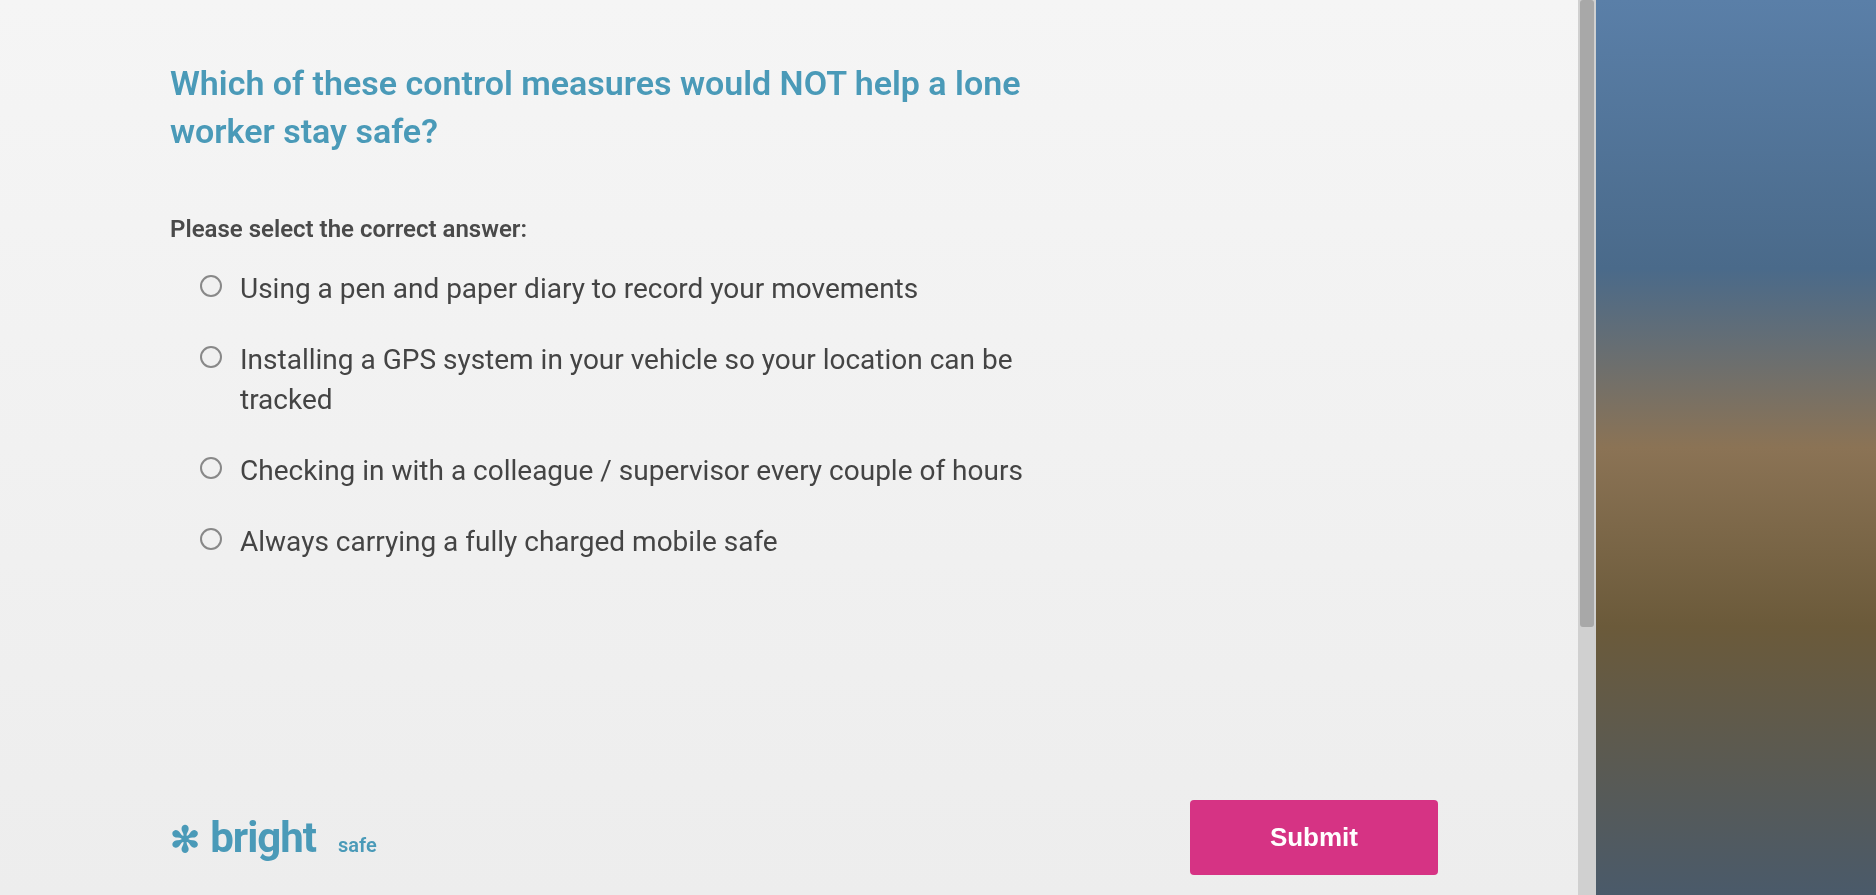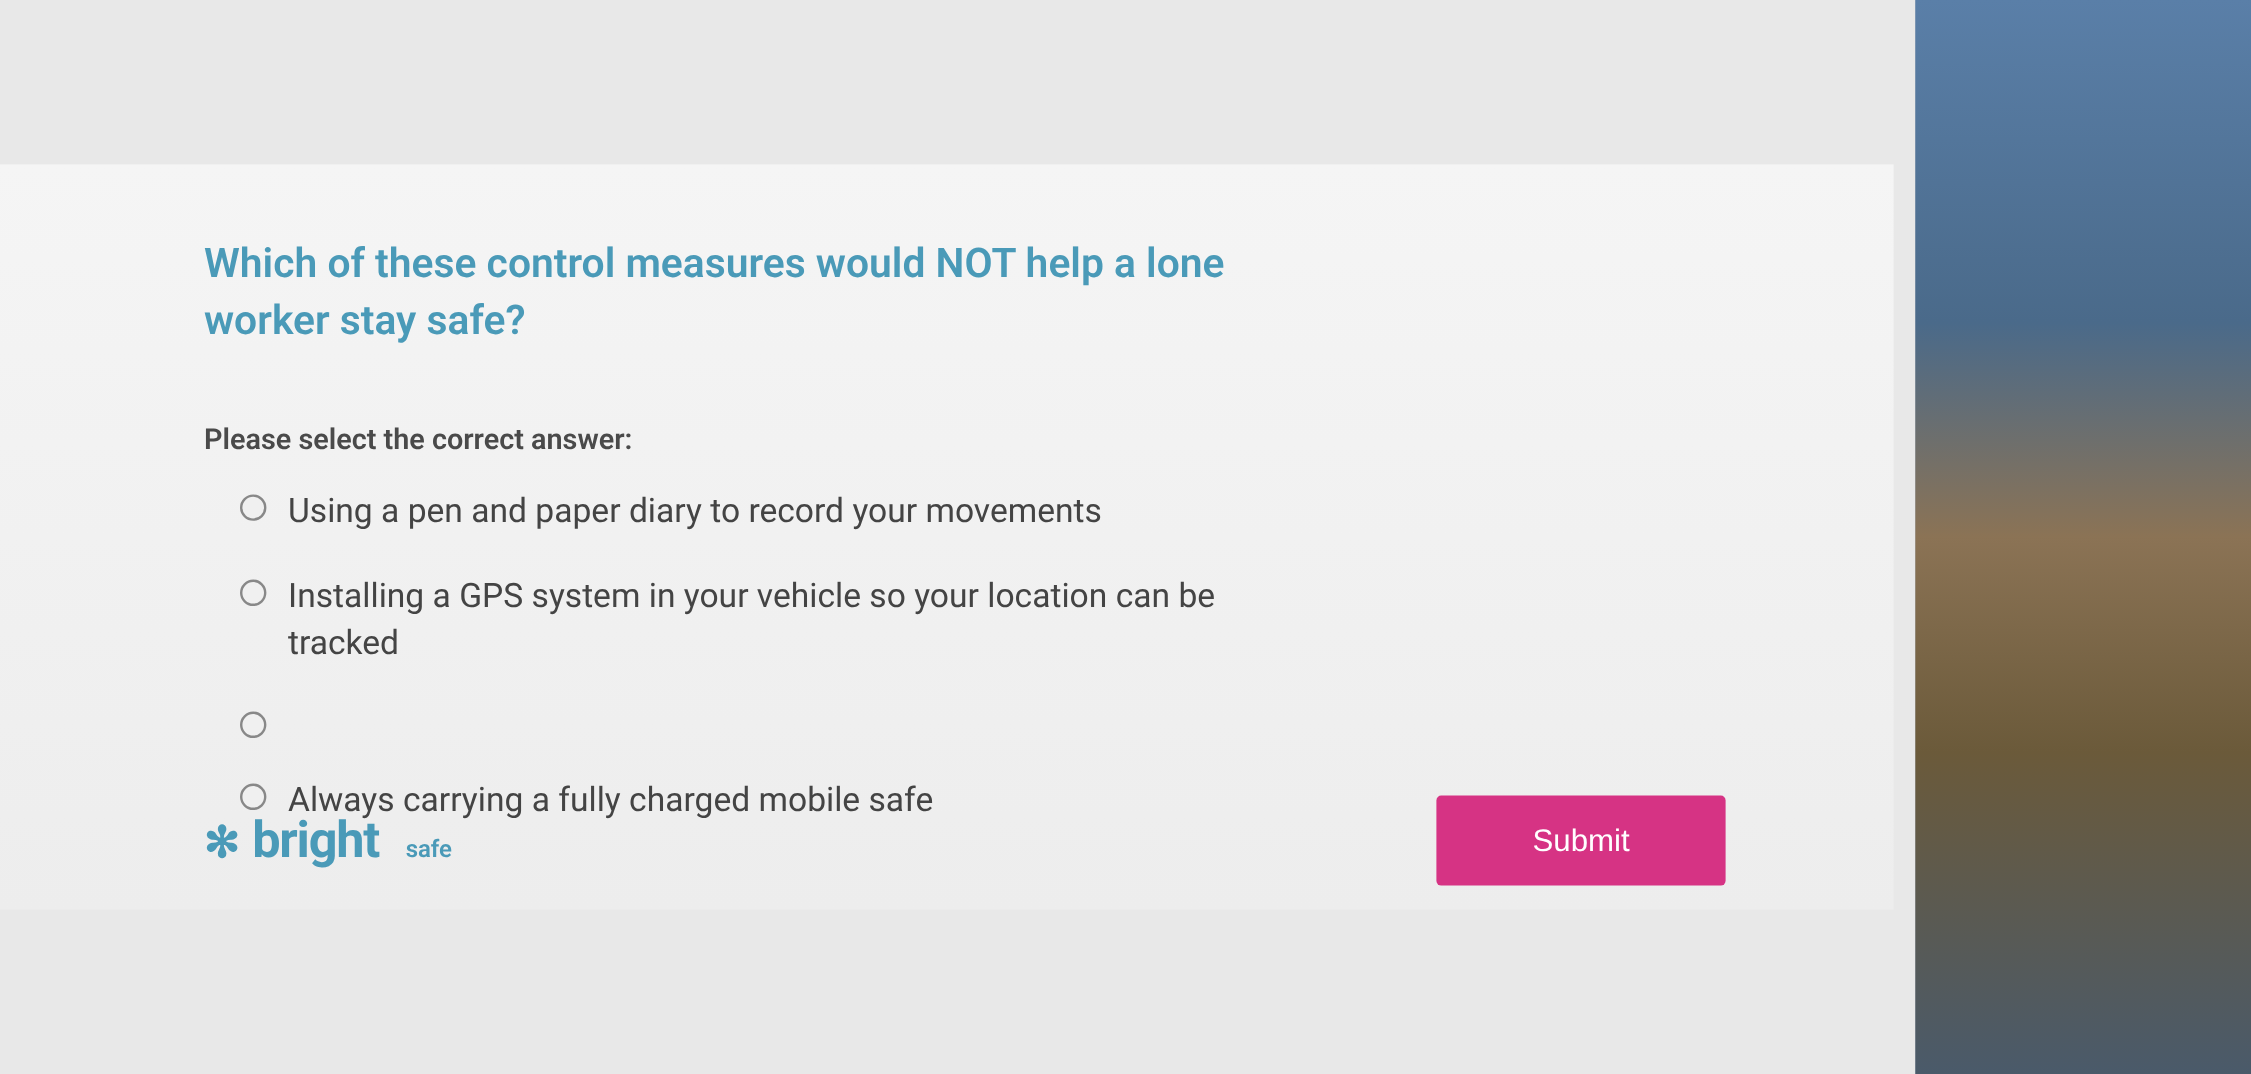--- a/index.html
+++ b/index.html
@@ -6,7 +6,6 @@
       margin: 0;
       padding: 0;
       box-sizing: border-box;
-      align-items: center;
     }
     body {
       font-family: -apple-system, BlinkMacSystemFont, "Segoe UI", Roboto, Helvetica, Arial, sans-serif;

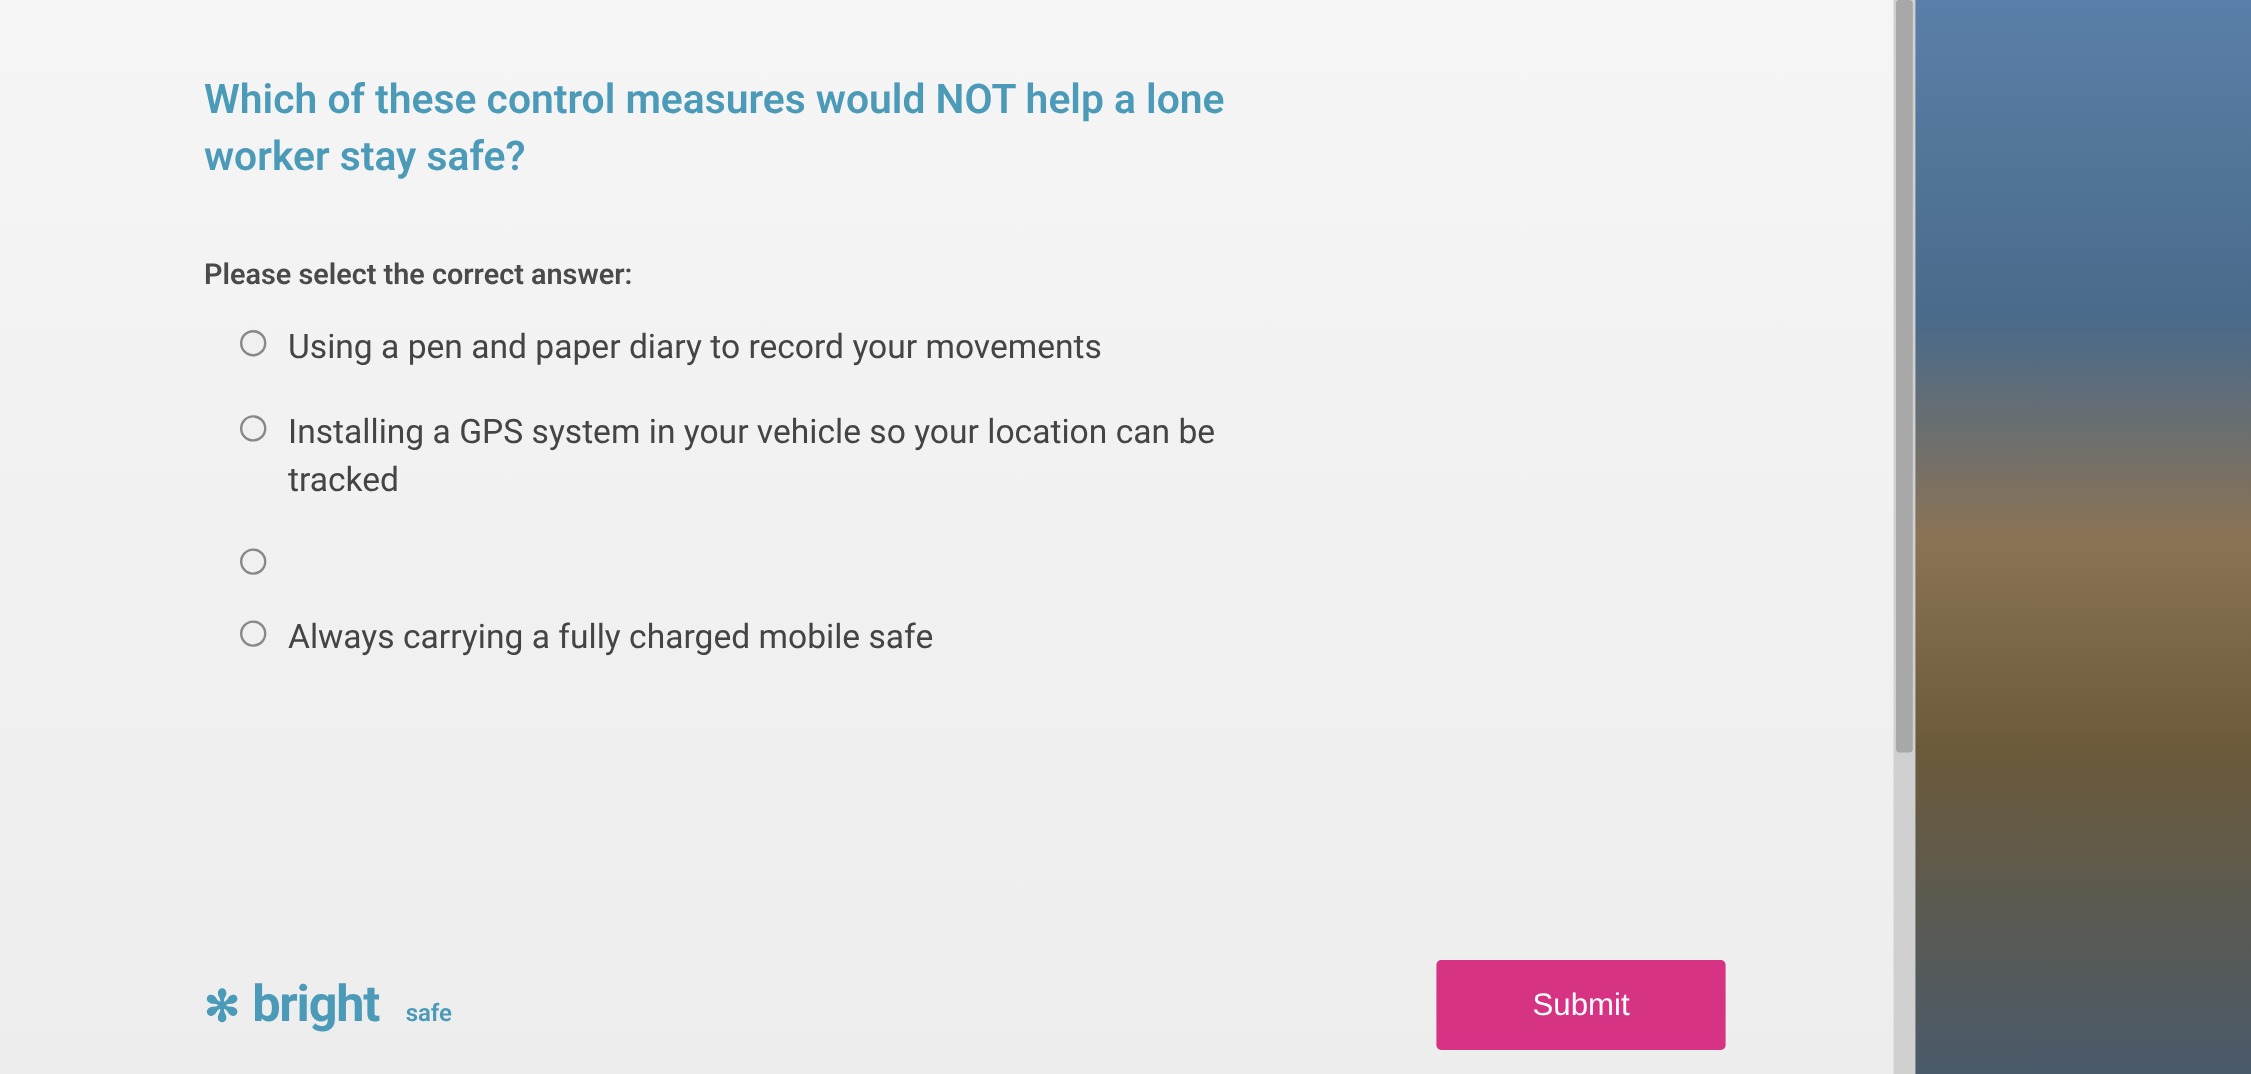--- a/index.html
+++ b/index.html
@@ -162,6 +162,7 @@
 
       <div class="option">
         <div class="radio"></div>
+        <div class="option-text">Checking in with a colleague / supervisor every couple of hours</div>
       </div>
 
       <div class="option">

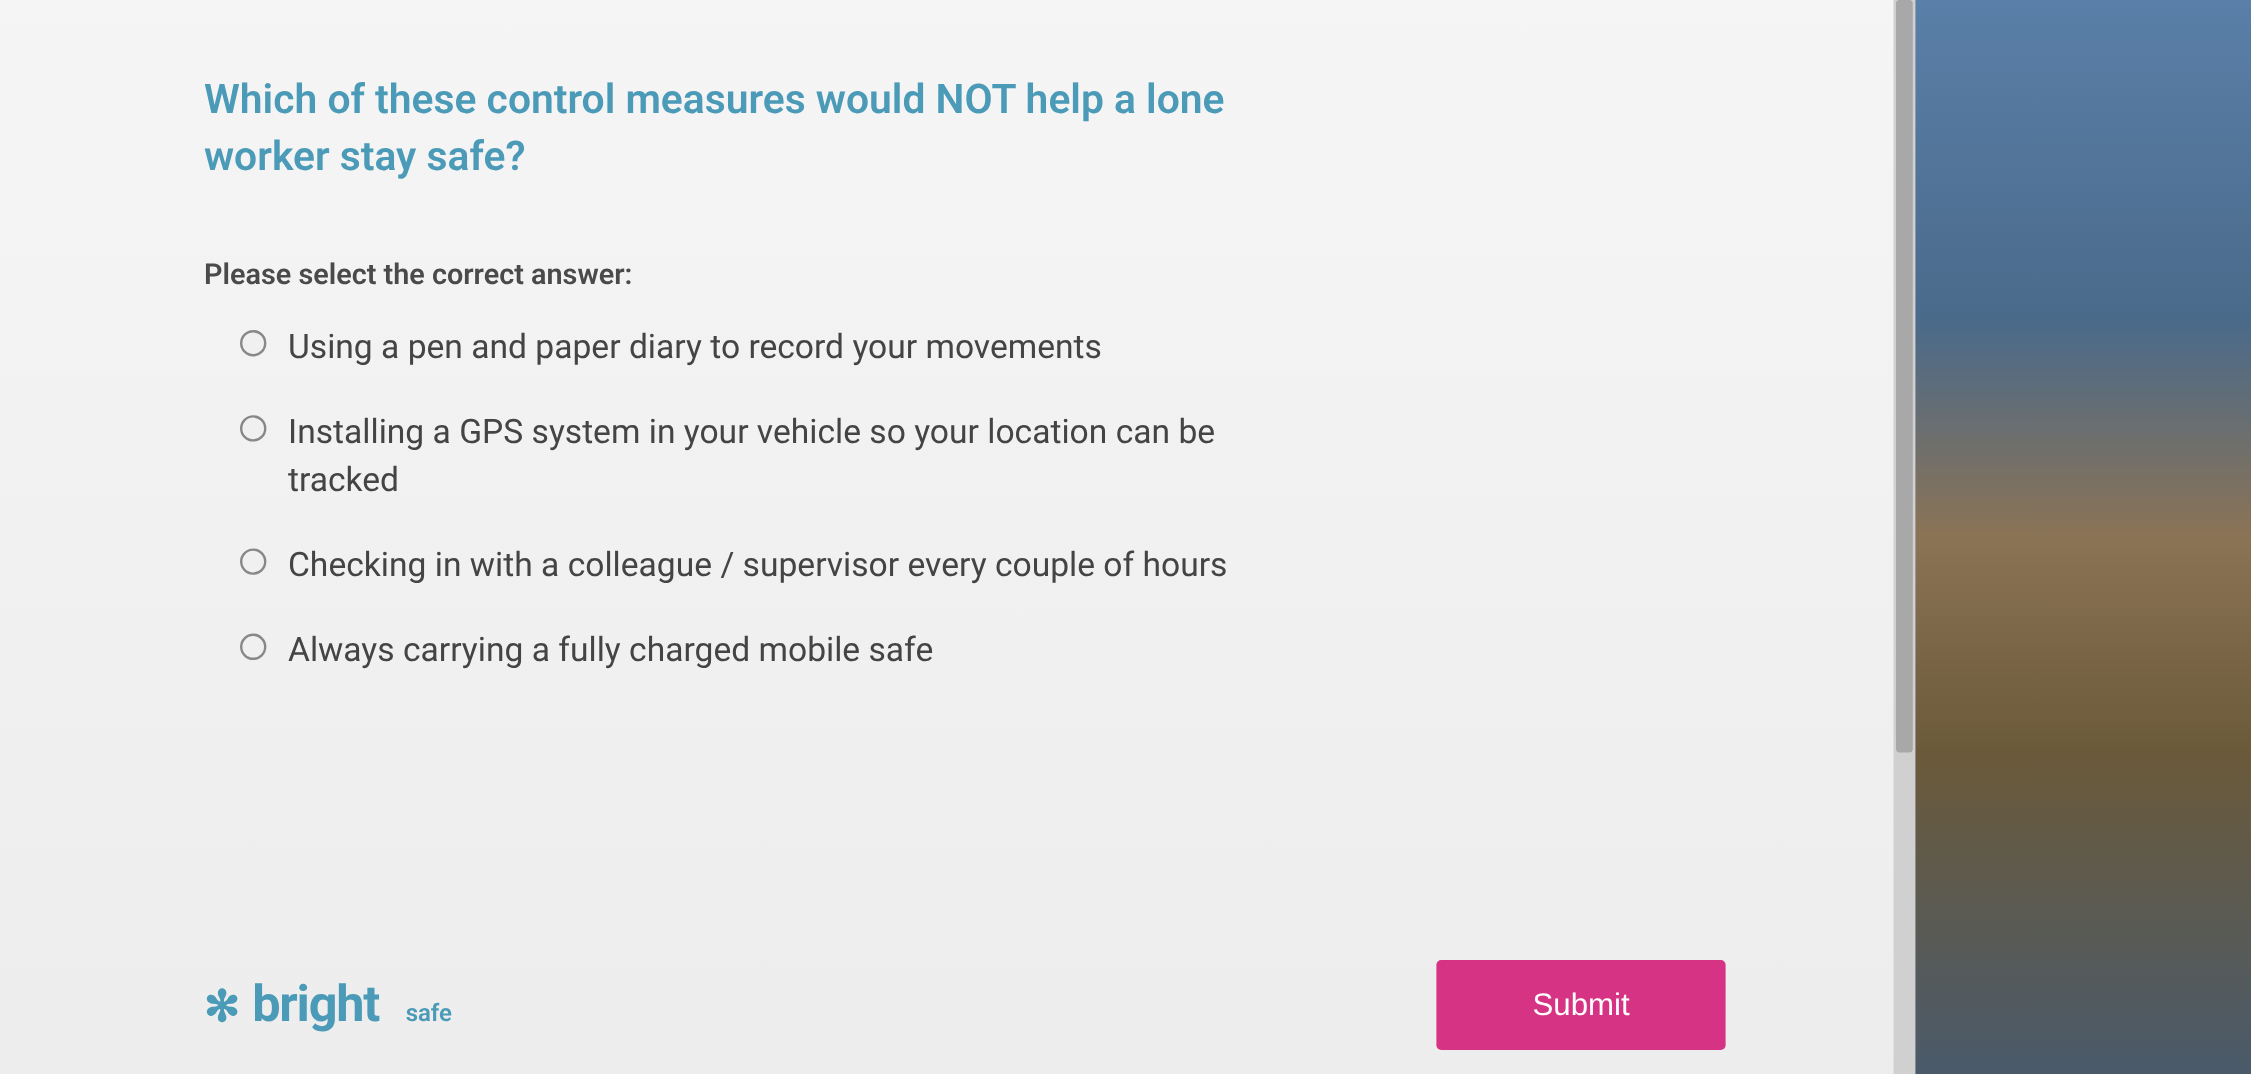--- a/index.html
+++ b/index.html
@@ -117,7 +117,7 @@
       border: none;
       padding: 22px 80px;
       font-size: 26px;
-      font-weight: 400;
+      font-weight: 700;
       border-radius: 4px;
       cursor: pointer;
     }

